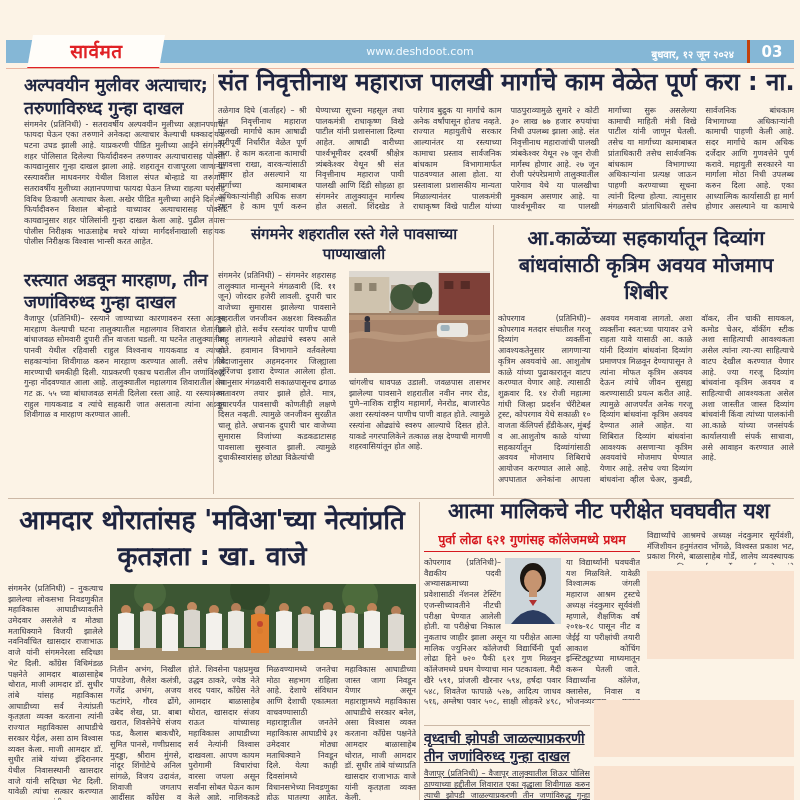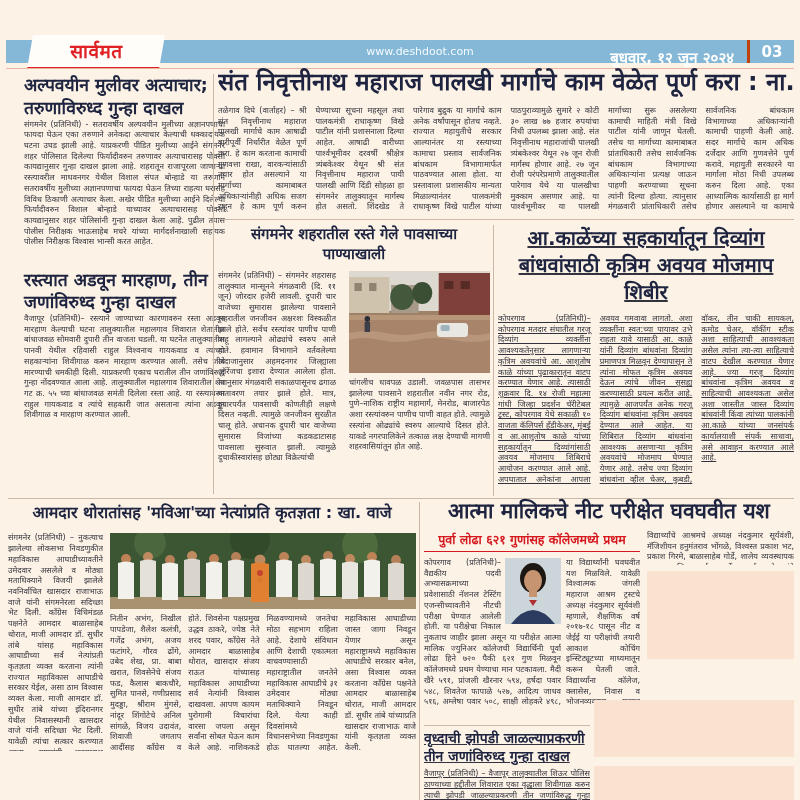--- a/index.html
+++ b/index.html
@@ -17,7 +17,7 @@
   }
   .logo-text { transform:skewX(10deg); color:#e02125; font-weight:700; font-size:19px; letter-spacing:0.5px; }
   .mast-site { position:absolute; top:45px; left:300px; width:240px; text-align:center; color:#f4fbff; font-size:11px; }
-  .mast-date { position:absolute; top:47px; right:66px; color:#ffffff; font-size:15px; font-weight:700; }
+  .mast-date { position:absolute; top:47px; right:66px; color:#ffffff; font-size:10px; font-weight:700; }
   .mast-page {
     position:absolute; top:40px; right:6px; width:44px; height:23px; background:#85b7d6;
     border-left:3px solid #c2410c; color:#ffffff; font-weight:700; font-size:15px;

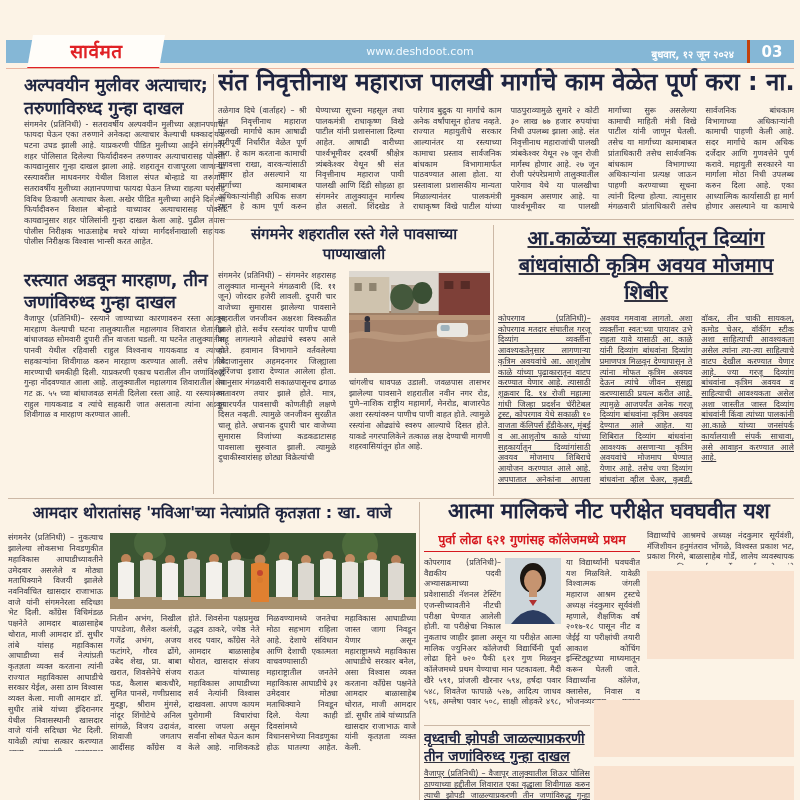--- a/index.html
+++ b/index.html
@@ -58,7 +58,7 @@
   #vr2 { left:493px; top:225px; height:271px; }
 
   
-  .art-divyang { position:absolute; left:498px; top:225px; width:296px; height:271px;text-decoration:underline; }
+  .art-divyang { position:absolute; left:498px; top:225px; width:296px; height:271px; }
   .divyang-hl { font-size:20px; line-height:1.35; text-align:center; }
   .divyang-body { margin-top:8px; column-count:3; column-gap:9px; height:202px; overflow:hidden; }
   #hr2 { left:8px; right:6px; top:498px; }

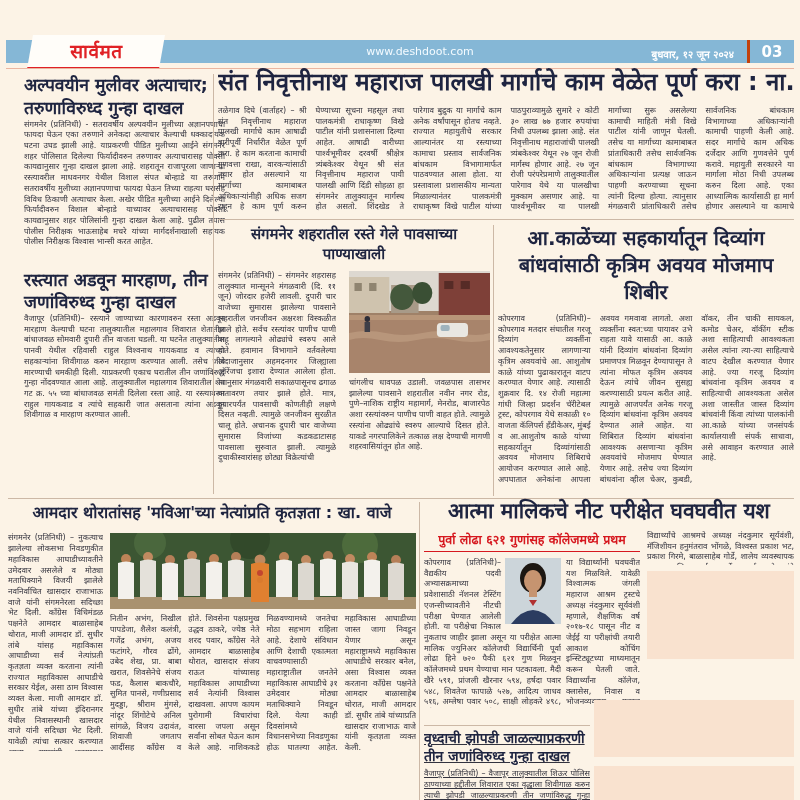--- a/index.html
+++ b/index.html
@@ -65,7 +65,7 @@
 
   
   .art-mva { position:absolute; left:8px; top:502px; width:408px; height:298px; }
-  .mva-hl { font-size:16px; line-height:1.4; text-align:center; }
+  .mva-hl { font-size:26px; line-height:1.4; text-align:center; }
   .mva-body { display:flex; gap:7px; margin-top:9px; height:218px; overflow:hidden; }
   .mva-c1 { width:95px; overflow:hidden; }
   .mva-right { flex:1; display:flex; flex-direction:column; }

